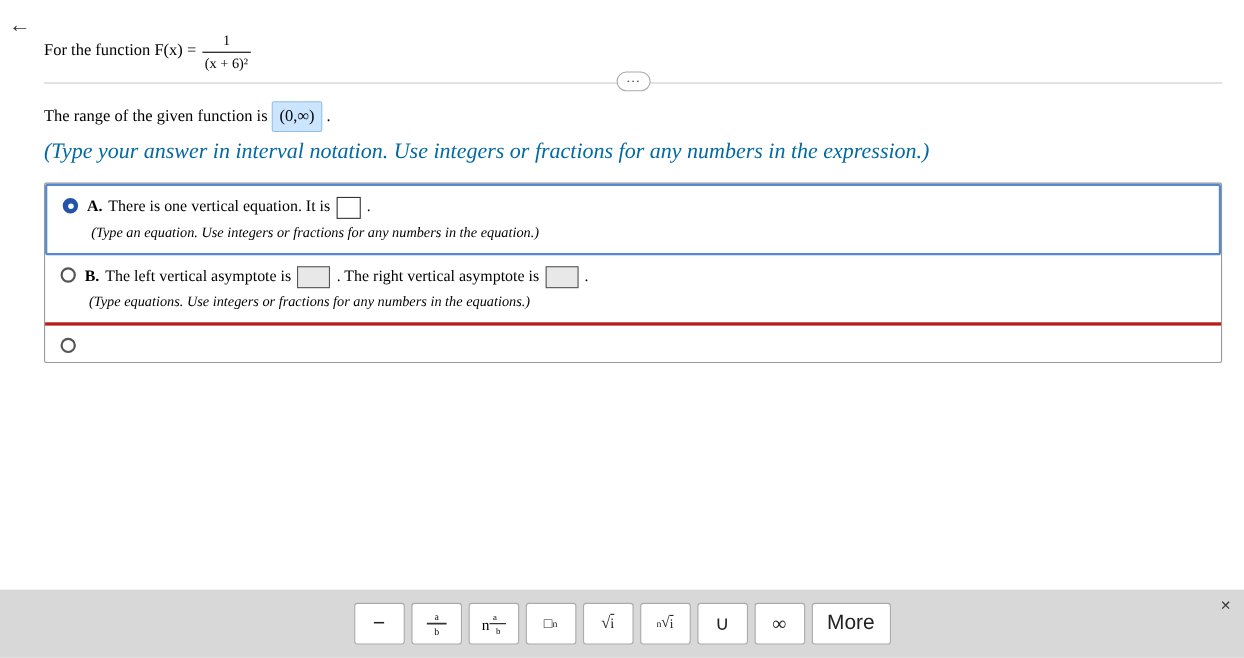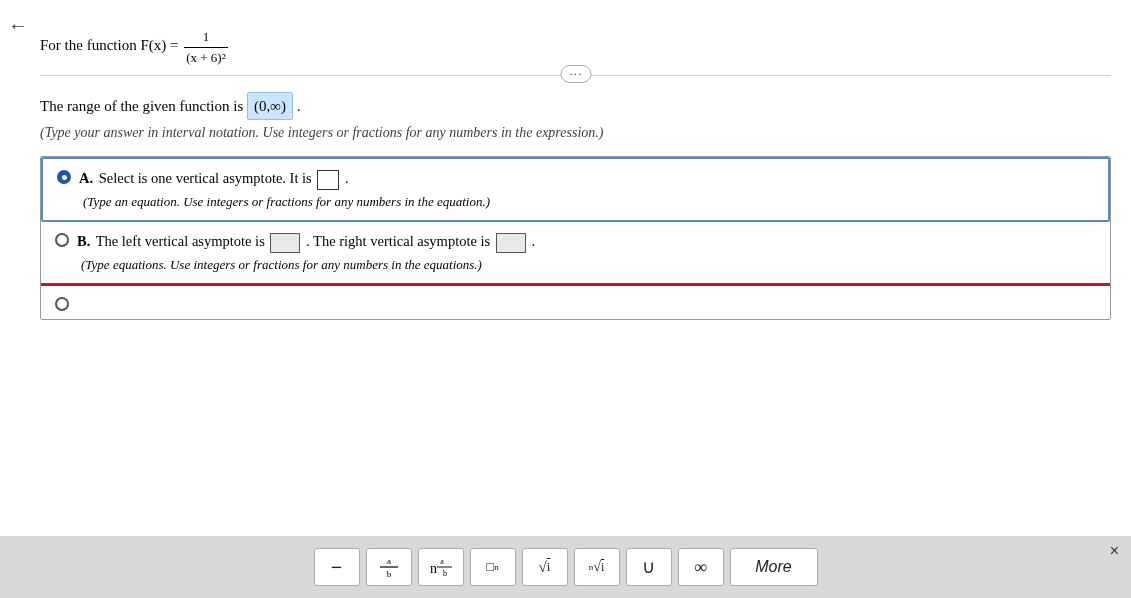--- a/index.html
+++ b/index.html
@@ -81,9 +81,9 @@
       font-size: 15px;
     }
     .italic-note {
-      font-size: 14px;
+      font-size: 20px;
       font-style: italic;
-      color: #404040;
+      color: #0369a1;
       margin-top: 2px;
     }
     .options-container {

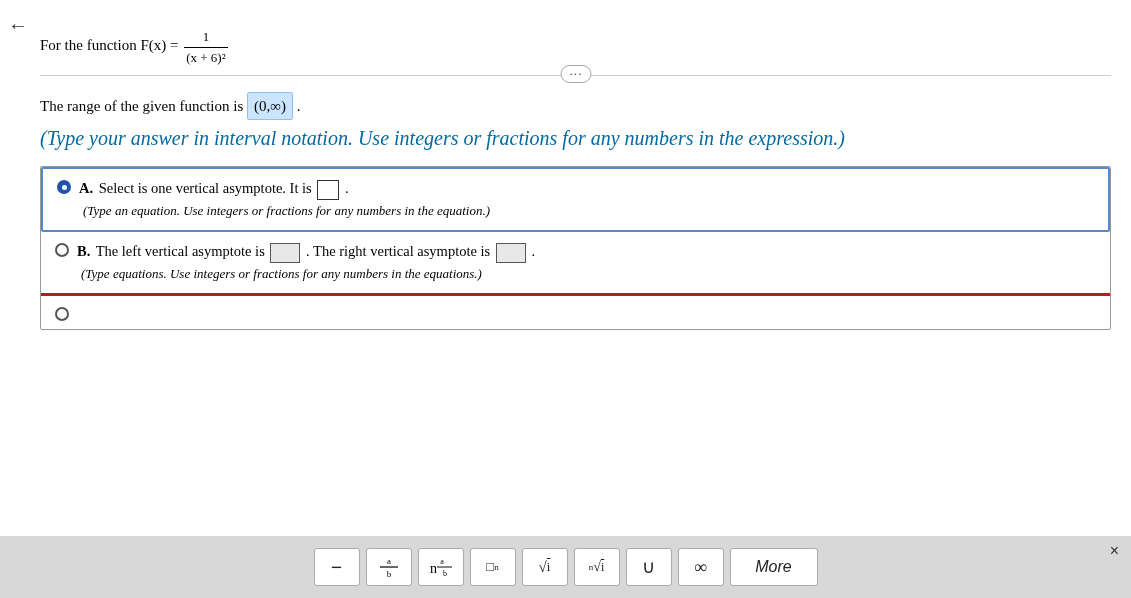--- a/index.html
+++ b/index.html
@@ -242,7 +242,7 @@
       <div class="option-content">
         <div>
           <span class="option-letter">A.</span>
-          <span>Select is one vertical asymptote. It is </span>
+          <span>There is one vertical equation. It is </span>
           <span class="answer-box"></span>
           <span>.</span>
         </div>

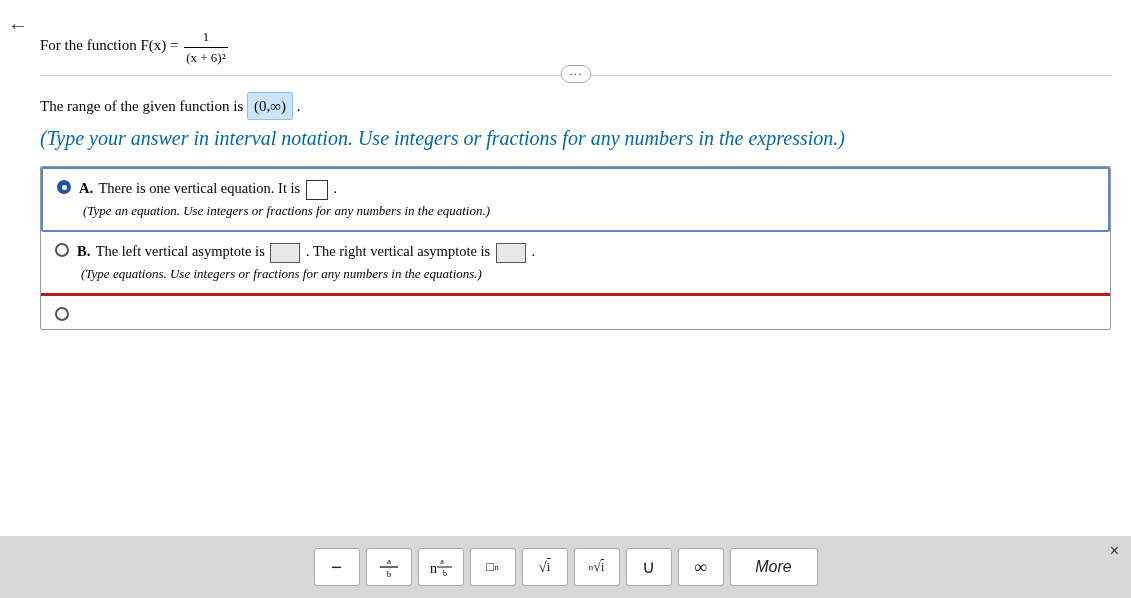--- a/index.html
+++ b/index.html
@@ -309,7 +309,7 @@
 
   <button class="toolbar-btn" style="font-size:18px;">∞</button>
 
-  <button class="toolbar-btn more" style="font-size:16px; font-family: Arial, sans-serif; width:88px;font-style:italic;">More</button>
+  <button class="toolbar-btn more" style="font-size:19px; font-family: Arial, sans-serif; width:72px;">More</button>
 
 </div>
 

